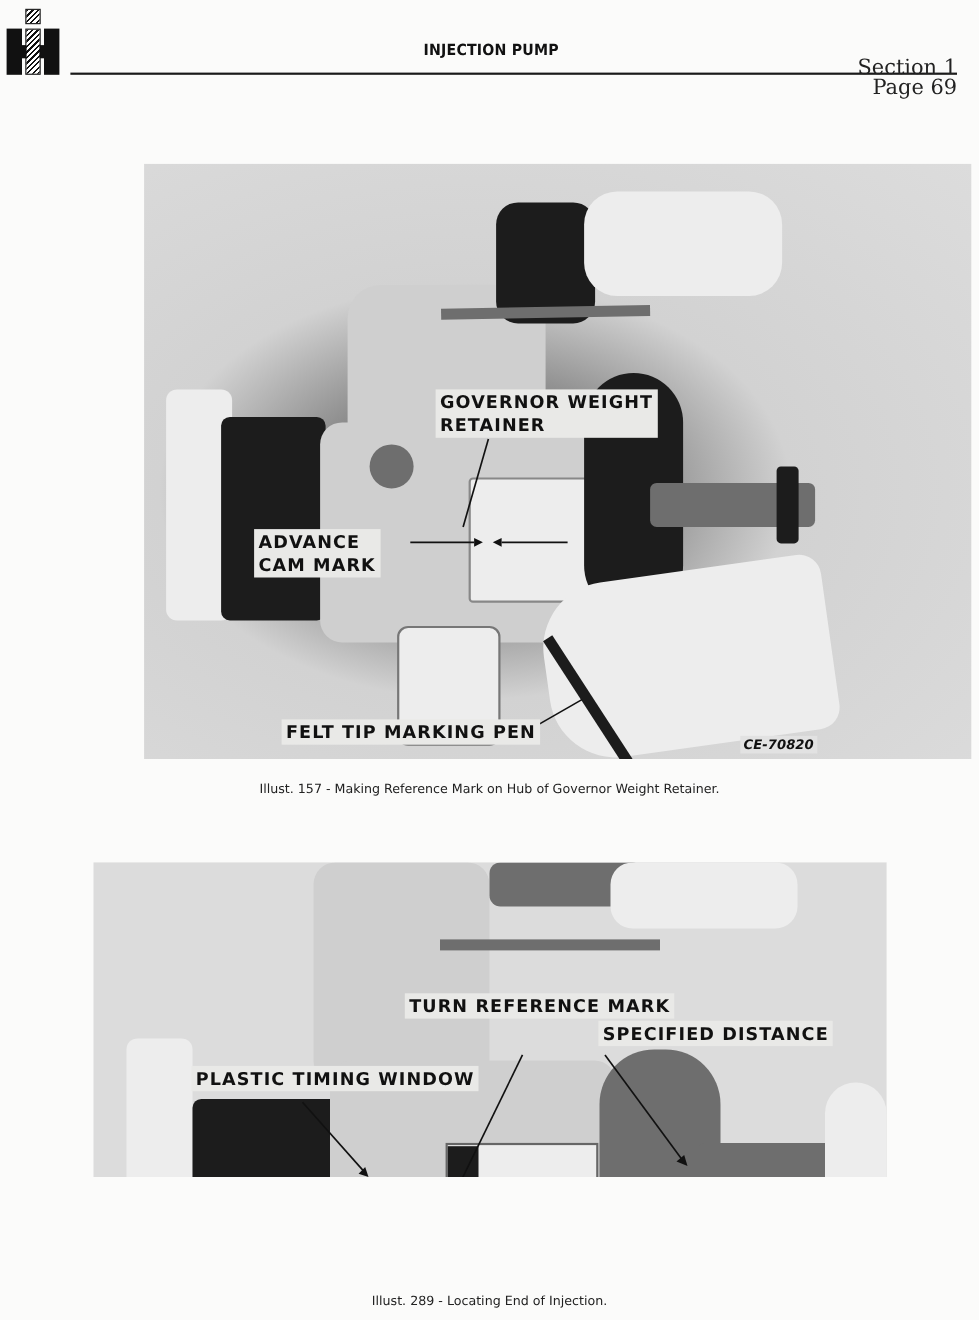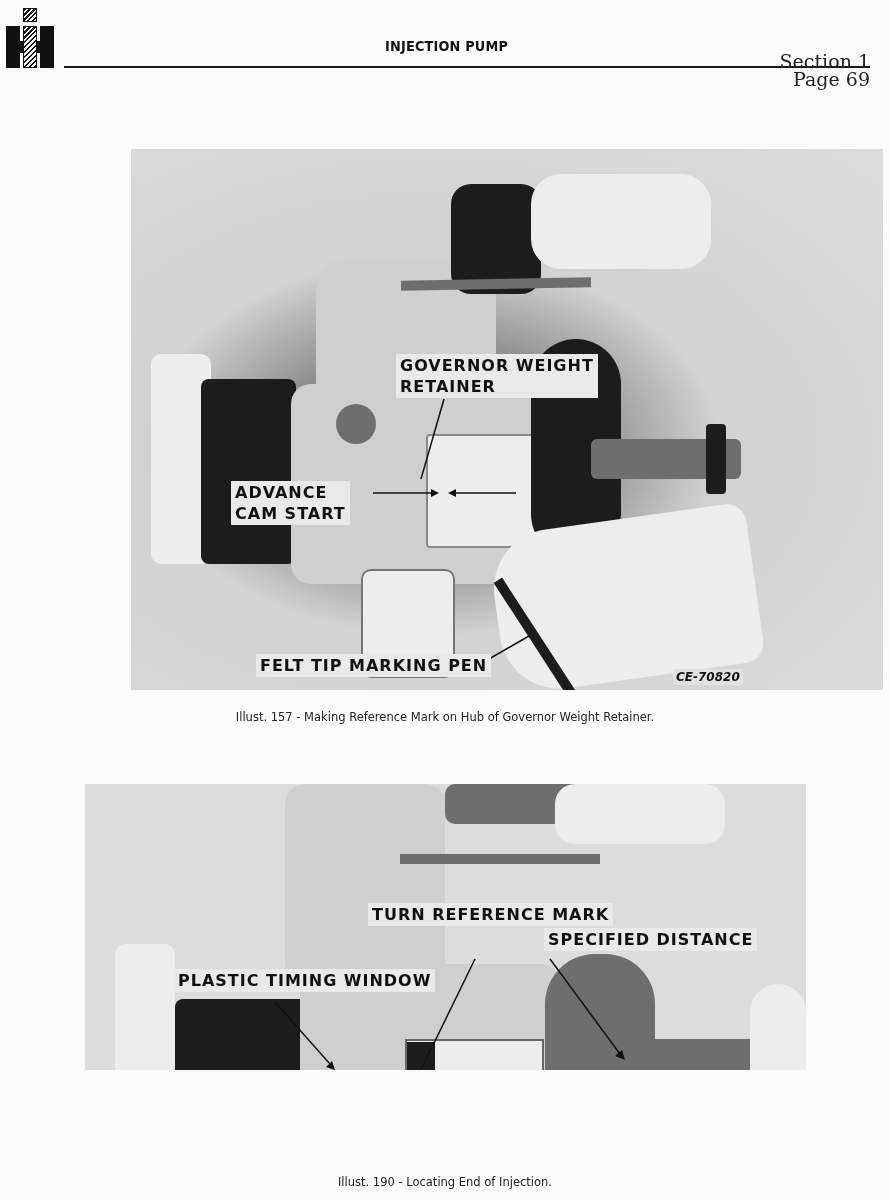--- a/index.html
+++ b/index.html
@@ -116,7 +116,7 @@
     <div class="label" style="left:265px; top:205px;">GOVERNOR WEIGHT
 RETAINER</div>
     <div class="label" style="left:100px; top:332px;">ADVANCE
-CAM START</div>
+CAM MARK</div>
     <div class="label" style="left:125px; top:505px;">FELT TIP MARKING PEN</div>
     <div class="code" style="left:542px; top:520px;">CE-70820</div>
   </div>

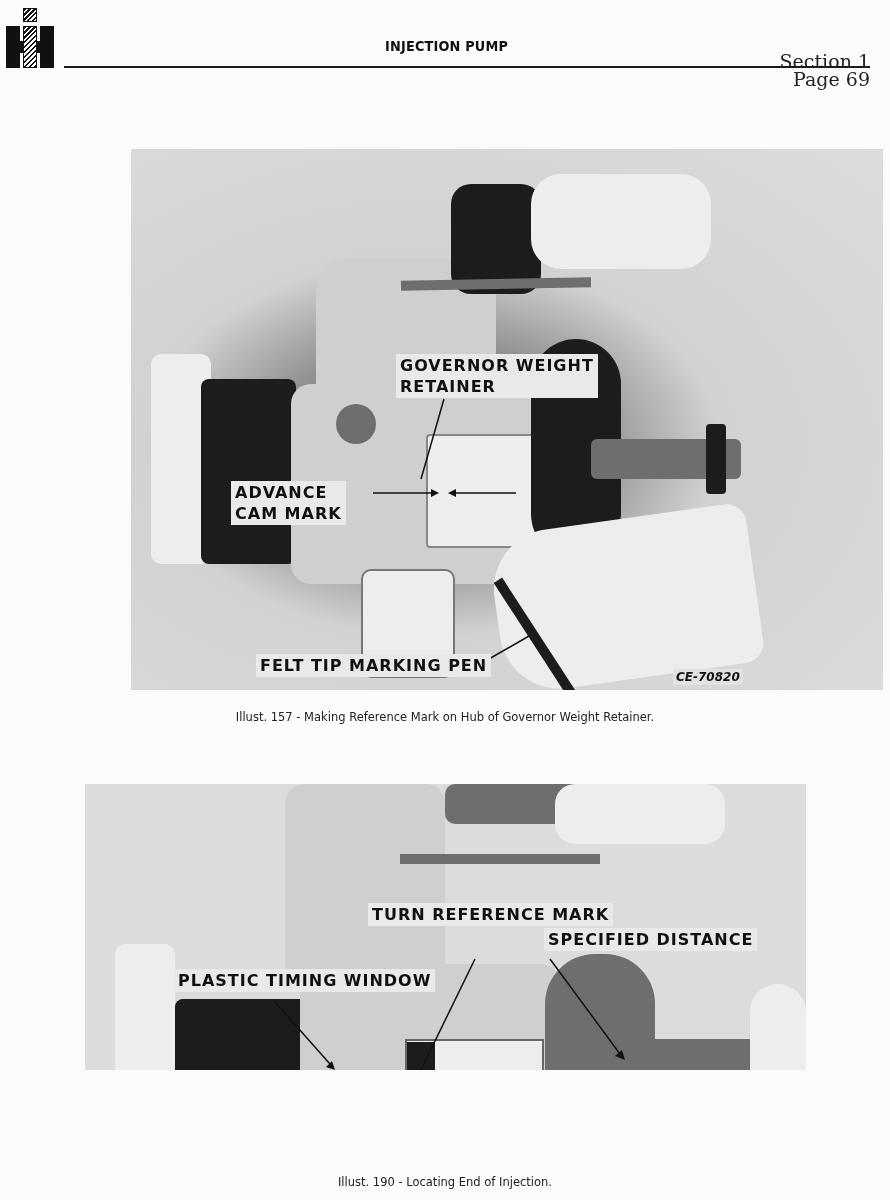--- a/index.html
+++ b/index.html
@@ -149,7 +149,7 @@
     <div class="label" style="left:89px; top:185px;">PLASTIC TIMING WINDOW</div>
     <div class="code" style="left:633px; top:352px;">CE-87167</div>
   </div>
-  <div class="caption cap2">Illust. 190 - Locating End of Injection.</div>
+  <div class="caption cap2">Illust. 289 - Locating End of Injection.</div>
 
 </div>
 

